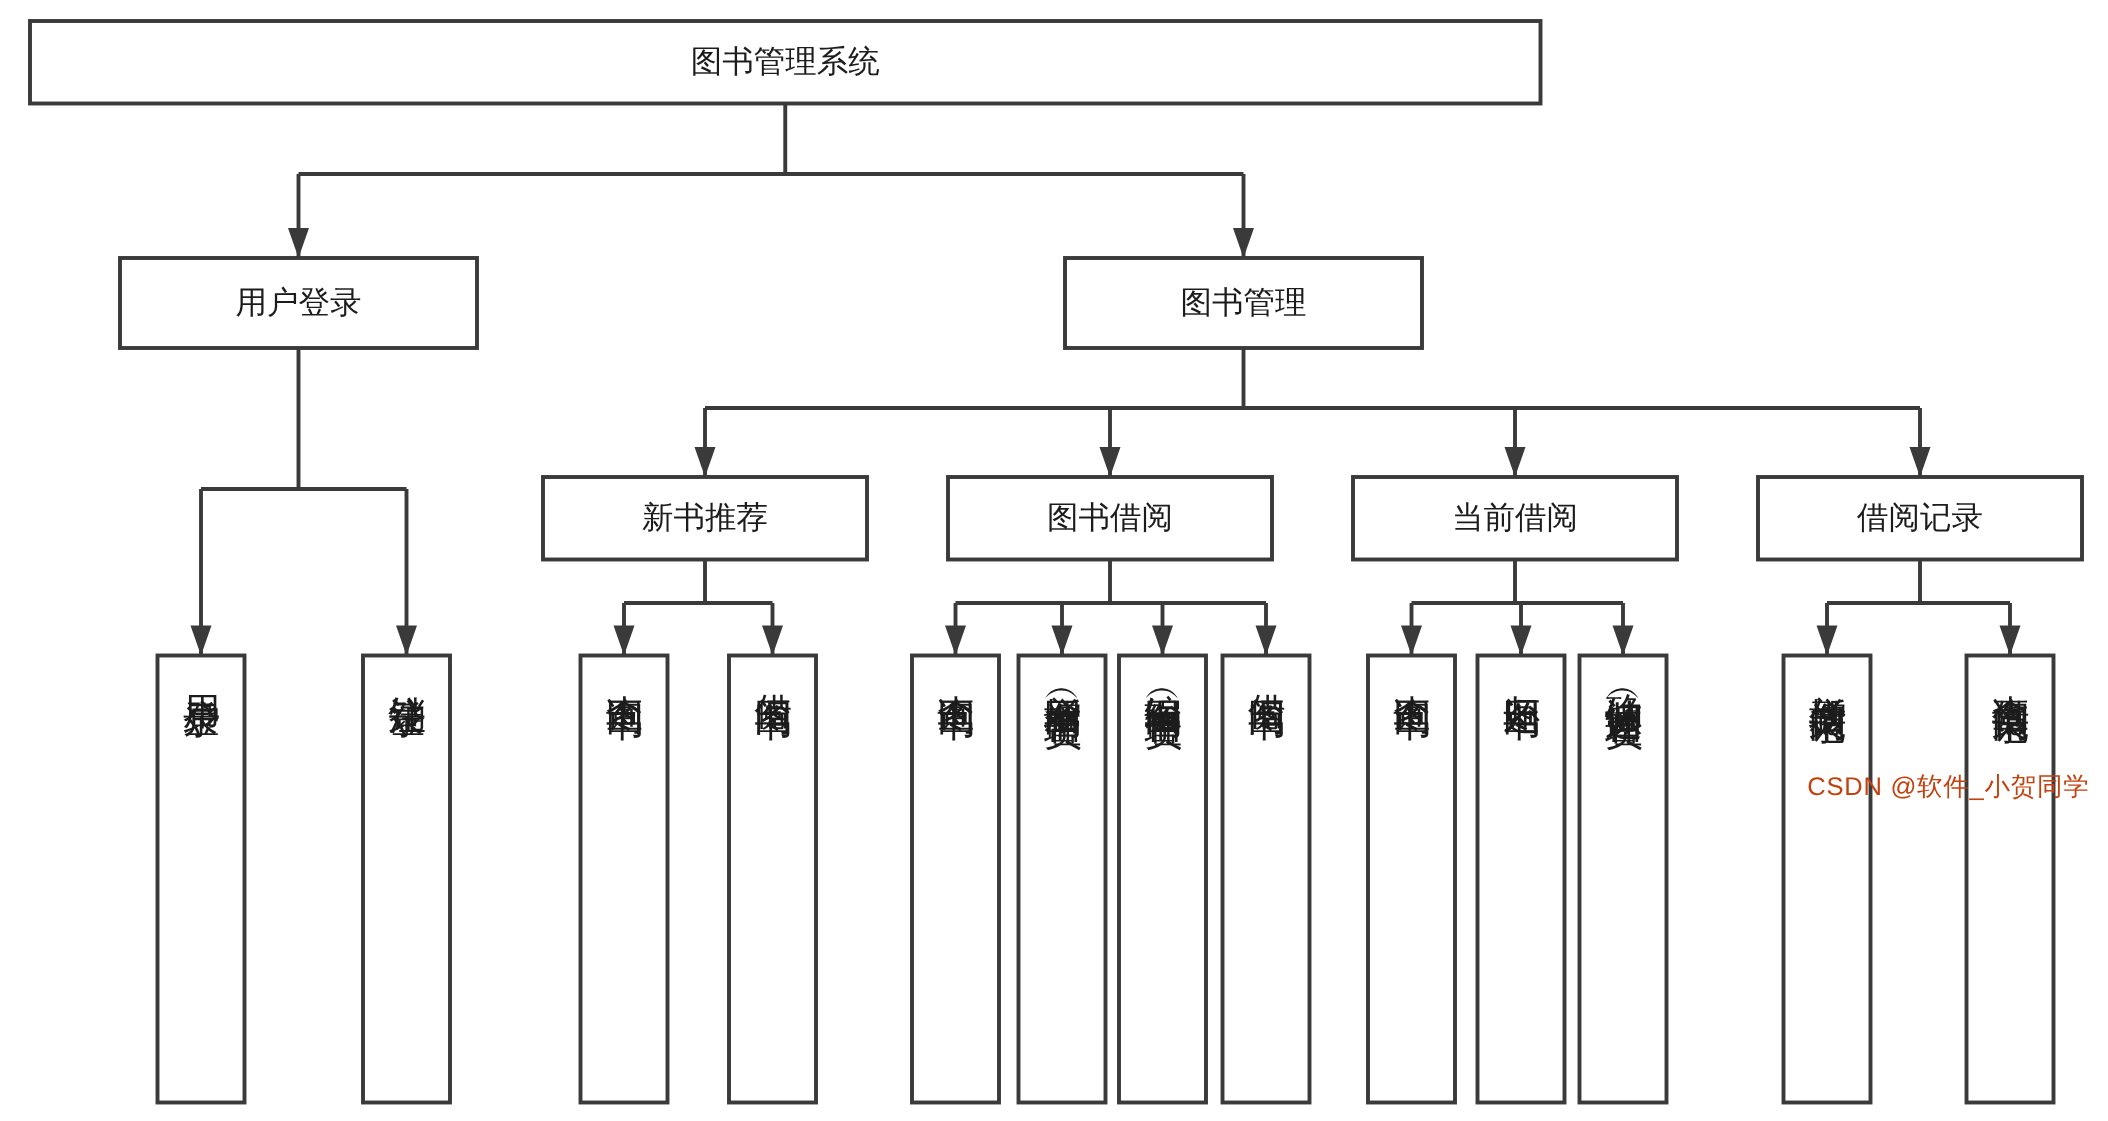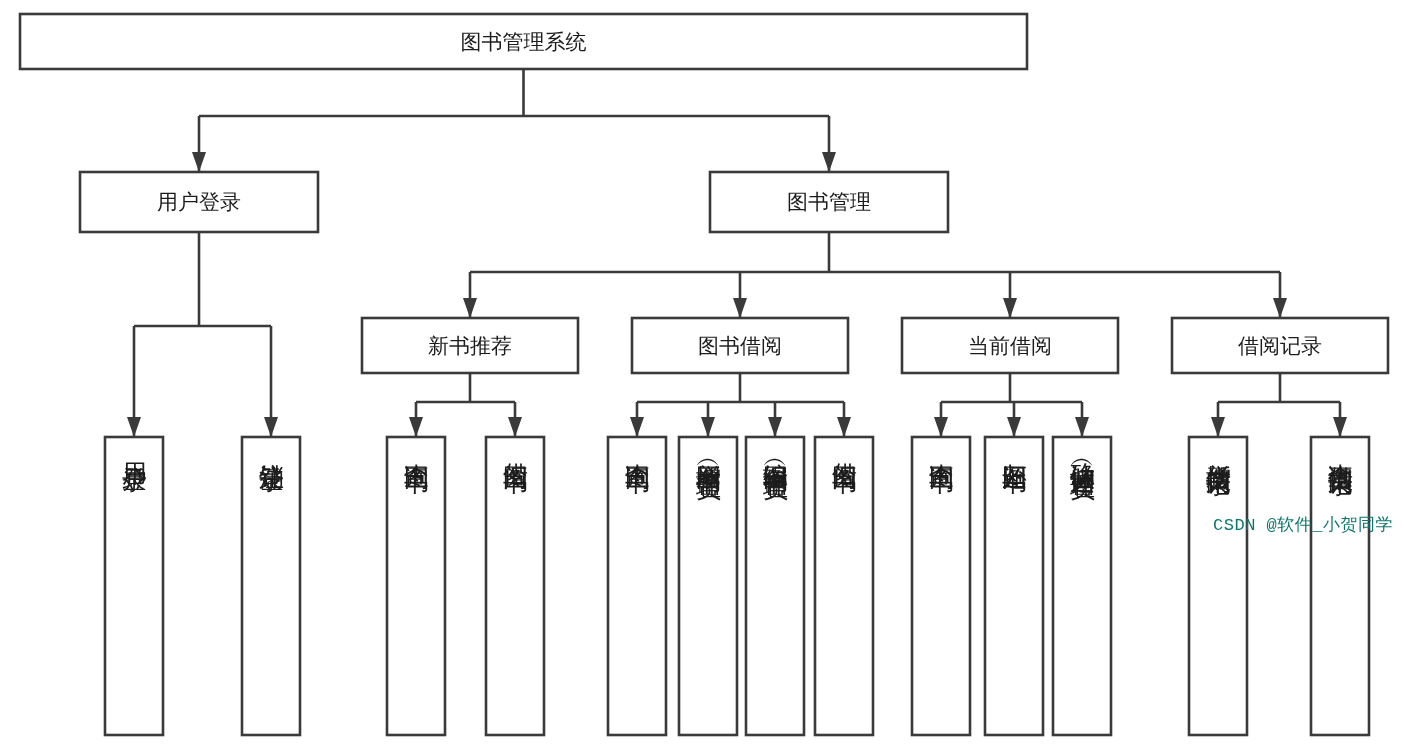--- a/index.html
+++ b/index.html
@@ -69,9 +69,9 @@
     position: absolute;
     right: 12px;
     bottom: 6px;
-    font-family: Liberation Mono, monospace;
+    font-family: Liberation Sans, sans-serif;
     font-size: 17px;
-    color: #0f766e;
+    color: #c2410c;
     letter-spacing: 0.5px;
     user-select: none;
   }

